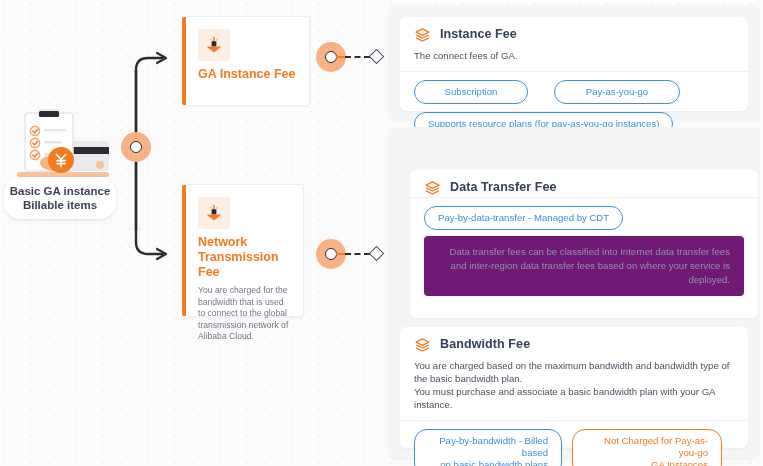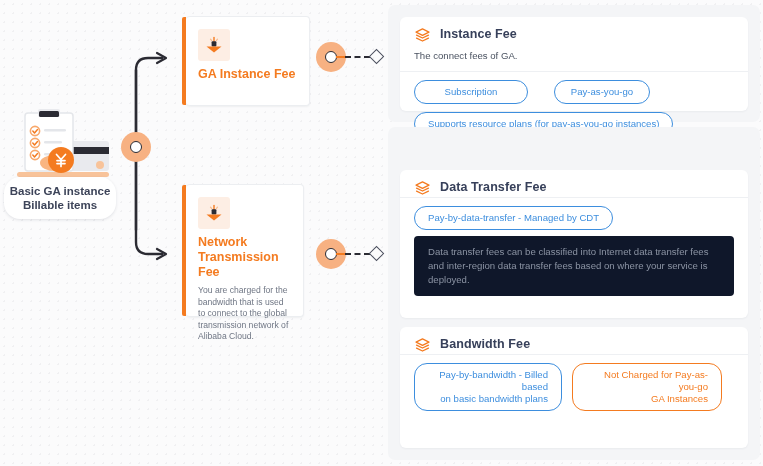--- a/index.html
+++ b/index.html
@@ -215,7 +215,7 @@
       <div class="divider"></div>
       <div class="pill-row" style="padding-bottom:2px;">
         <div class="pill" style="width:114px;text-align:center;margin-right:26px;">Subscription</div>
-        <div class="pill" style="width:96px;text-align:center;">Pay-as-you-go</div>
+        <div class="pill" style="width:126px;text-align:center;">Pay-as-you-go</div>
       </div>
       <div class="pill-row" style="padding-top:6px;">
         <div class="pill" style="text-align:center;">Supports resource plans (for pay-as-you-go instances)</div>

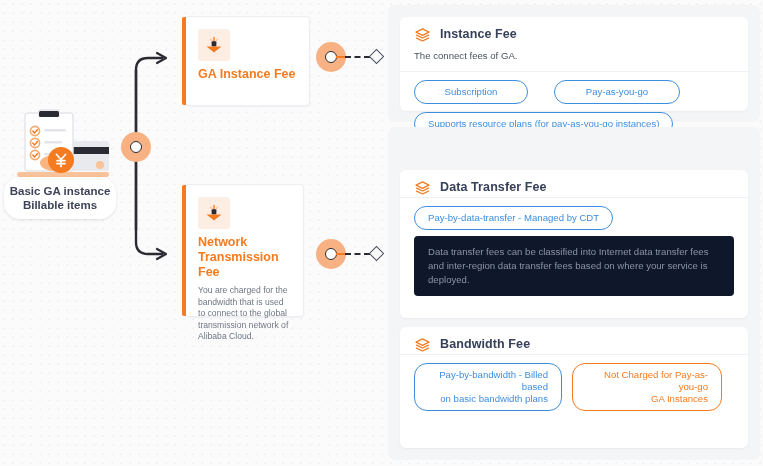--- a/index.html
+++ b/index.html
@@ -225,7 +225,7 @@
 
   <div class="panel" style="left:388px;top:127px;width:372px;height:333px;">
 
-    <div class="card" style="position:absolute;left:12px;top:43px;width:348px;height:148px;">
+    <div class="card" style="position:absolute;left:22px;top:43px;width:348px;height:148px;">
       <div class="card-head">
         <svg class="layers-icon" width="17" height="17" viewBox="0 0 20 20">
           <path d="M10 2.2L17.6 6 10 9.8 2.4 6z" fill="none" stroke="#f47b20" stroke-width="1.5" stroke-linejoin="round"></path>

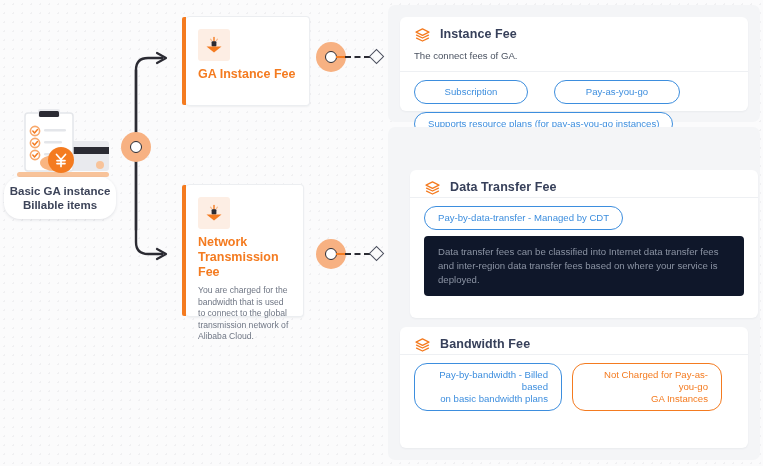--- a/index.html
+++ b/index.html
@@ -108,8 +108,8 @@
   }
   .pill.orange{border-color:#f47b20;color:#f47b20;}
   .note{
-    background:#0f172a;border-radius:4px;color:#8b93a3;
-    font-size:9.6px;line-height:14px;padding:9px 14px;margin:0 14px 12px 14px;
+    background:#701a75;border-radius:4px;color:#8b93a3;
+    font-size:9.6px;line-height:14px;padding:9px 14px;margin:0 14px 12px 14px;text-align:right;
   }
 
   .layers-icon{flex:0 0 auto;}

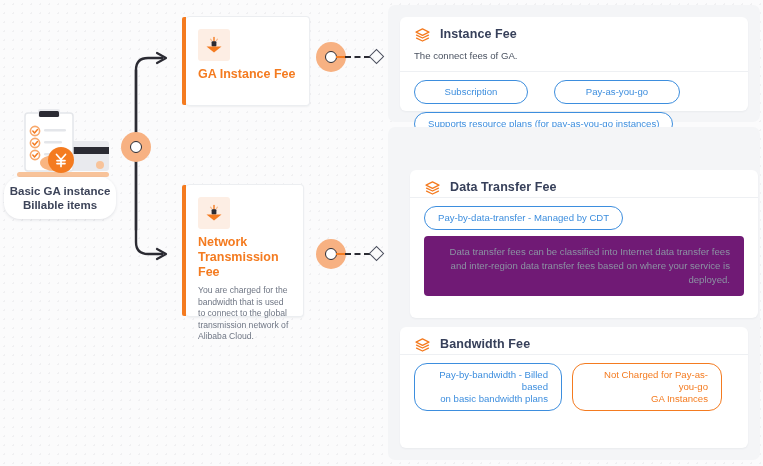--- a/index.html
+++ b/index.html
@@ -250,6 +250,8 @@
         </svg>
         <span class="card-title">Bandwidth Fee</span>
       </div>
+      <div class="card-desc" style="white-space:pre-line;">You are charged based on the maximum bandwidth and bandwidth type of the basic bandwidth plan.
+You must purchase and associate a basic bandwidth plan with your GA instance.</div>
       <div class="divider"></div>
       <div class="pill-row">
         <div class="pill" style="width:148px;">Pay-by-bandwidth - Billed based

